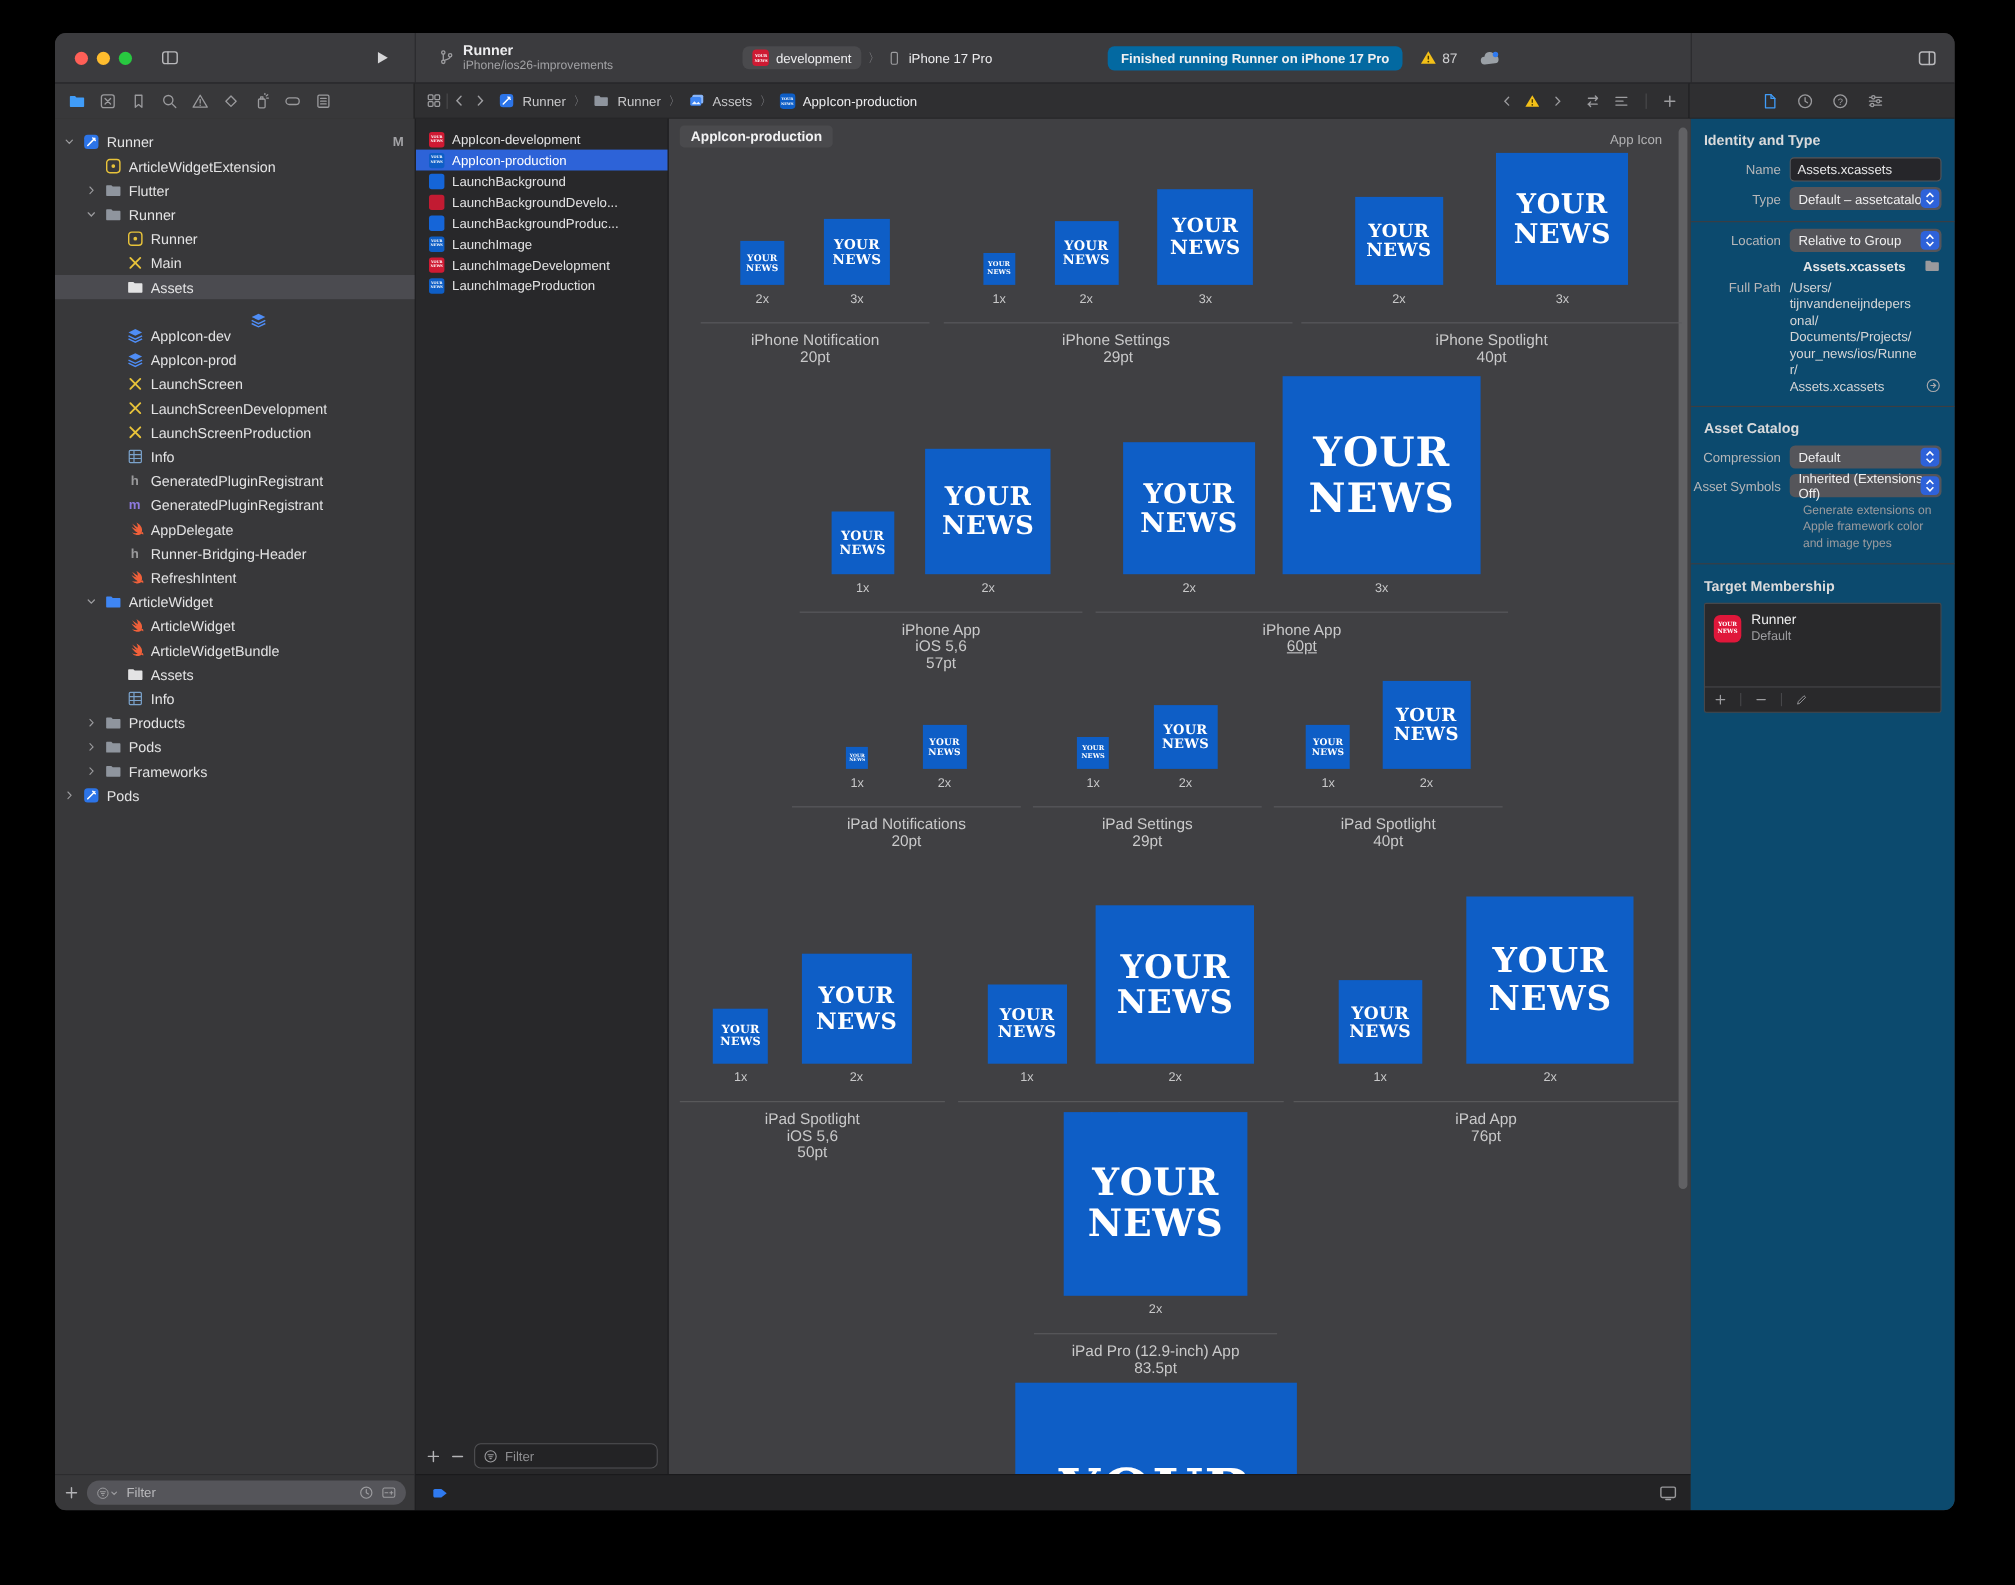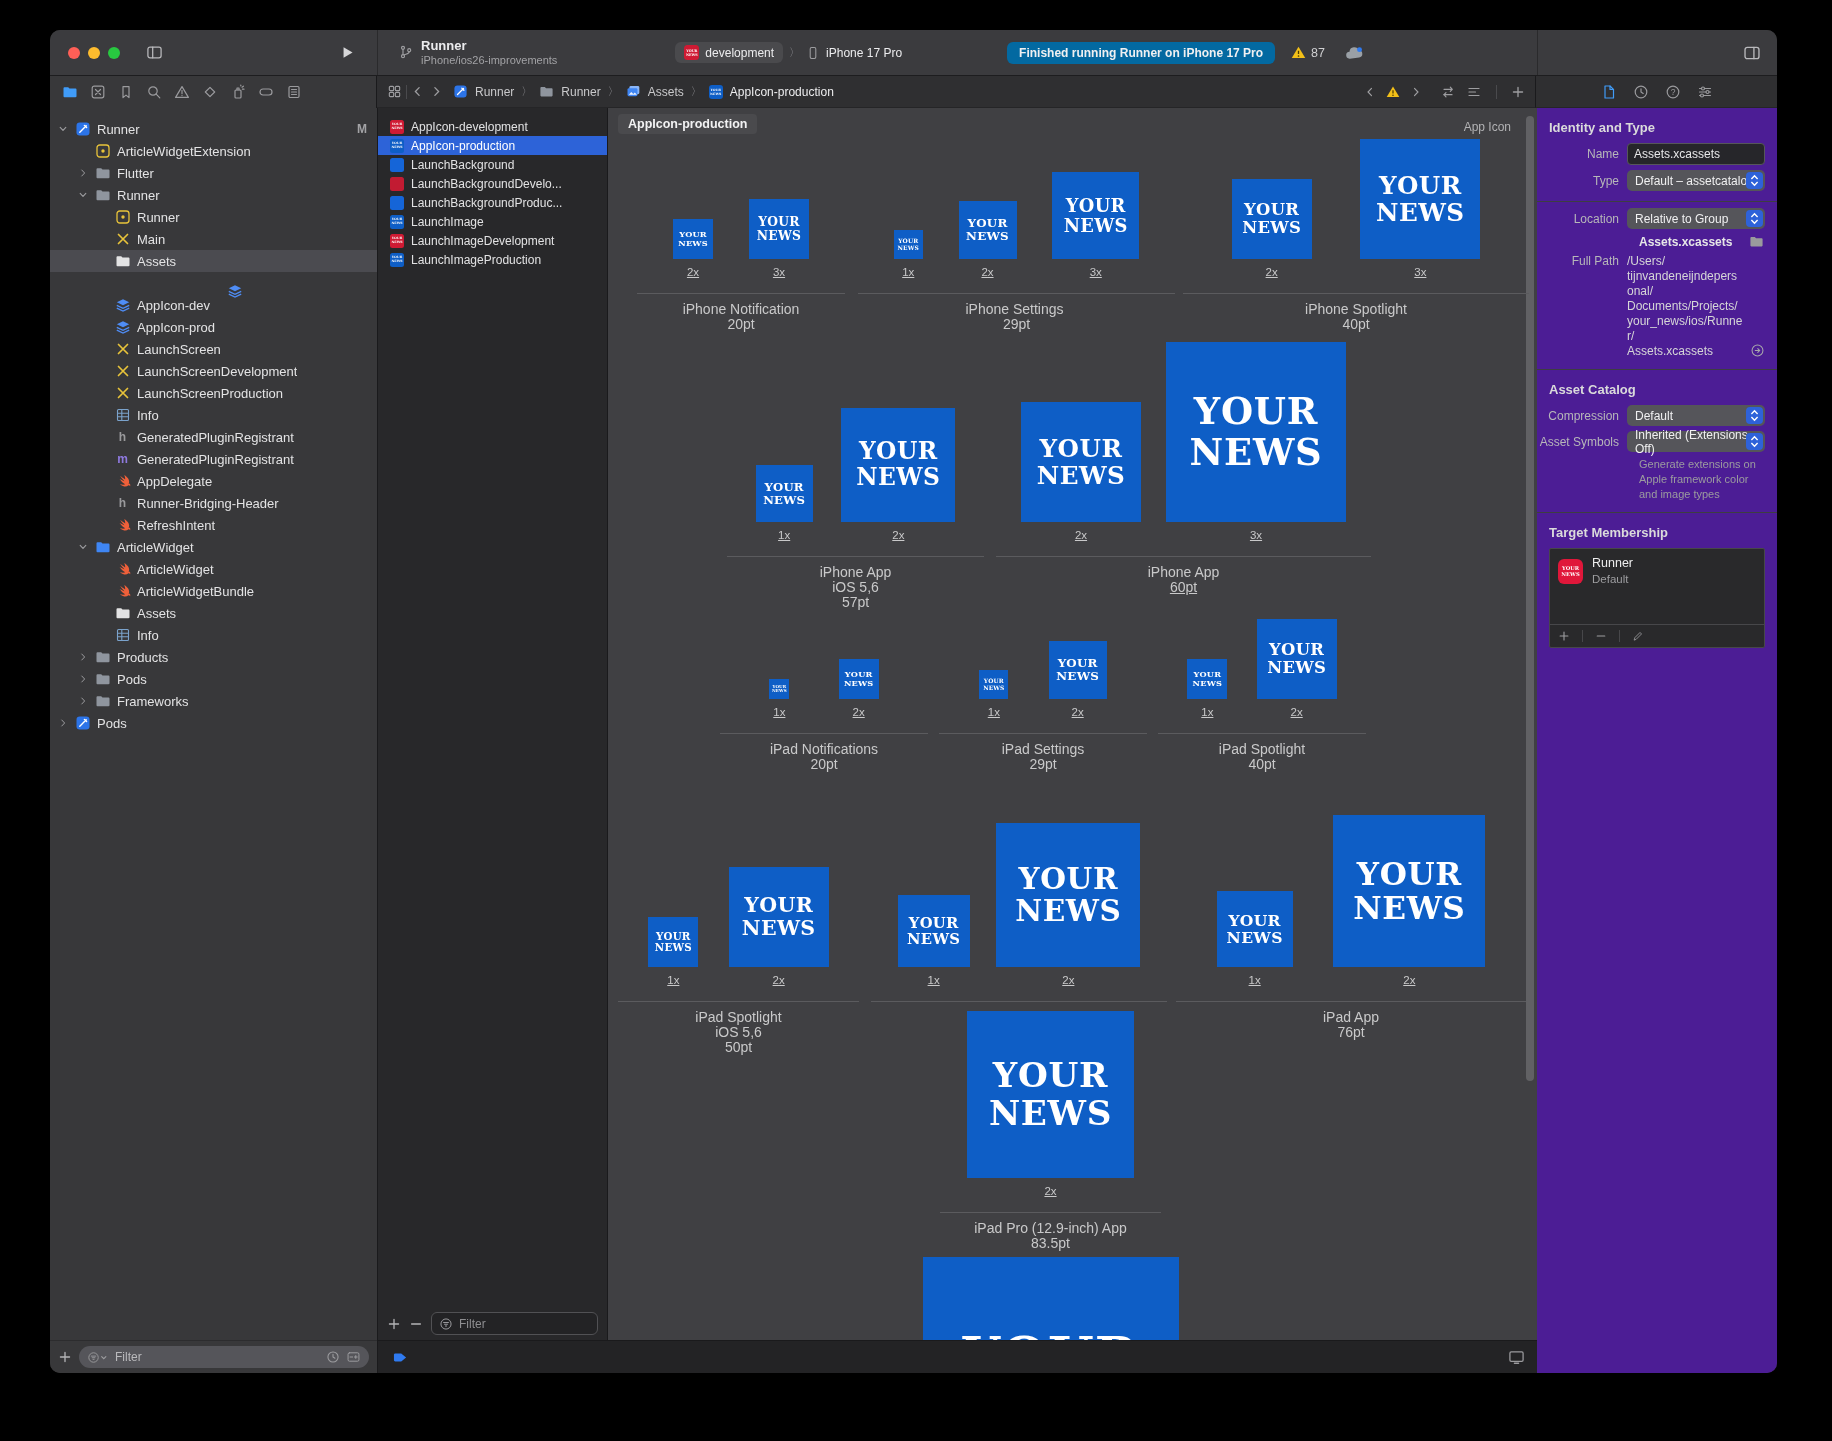--- a/index.html
+++ b/index.html
@@ -99,7 +99,7 @@
   .tag-ic{width:20px;height:15px;}
   .display-ic{margin-left:auto;width:17px;height:17px;color:#9a9a9d;}
   
-  .inspector{flex:1;background:#4c1d95;overflow:hidden;font-size:12px;color:#d6d6d7;}
+  .inspector{flex:1;background:#0c4a6e;overflow:hidden;font-size:12px;color:#d6d6d7;}
   .isection{font-size:13px;font-weight:bold;color:#dadadb;margin:12px 12px 8px 12px;}
   .irow{display:flex;align-items:center;margin:5px 12px 5px 0;}
   .ilabel{width:82px;flex:none;text-align:right;color:#b7b7b9;margin-right:8px;}

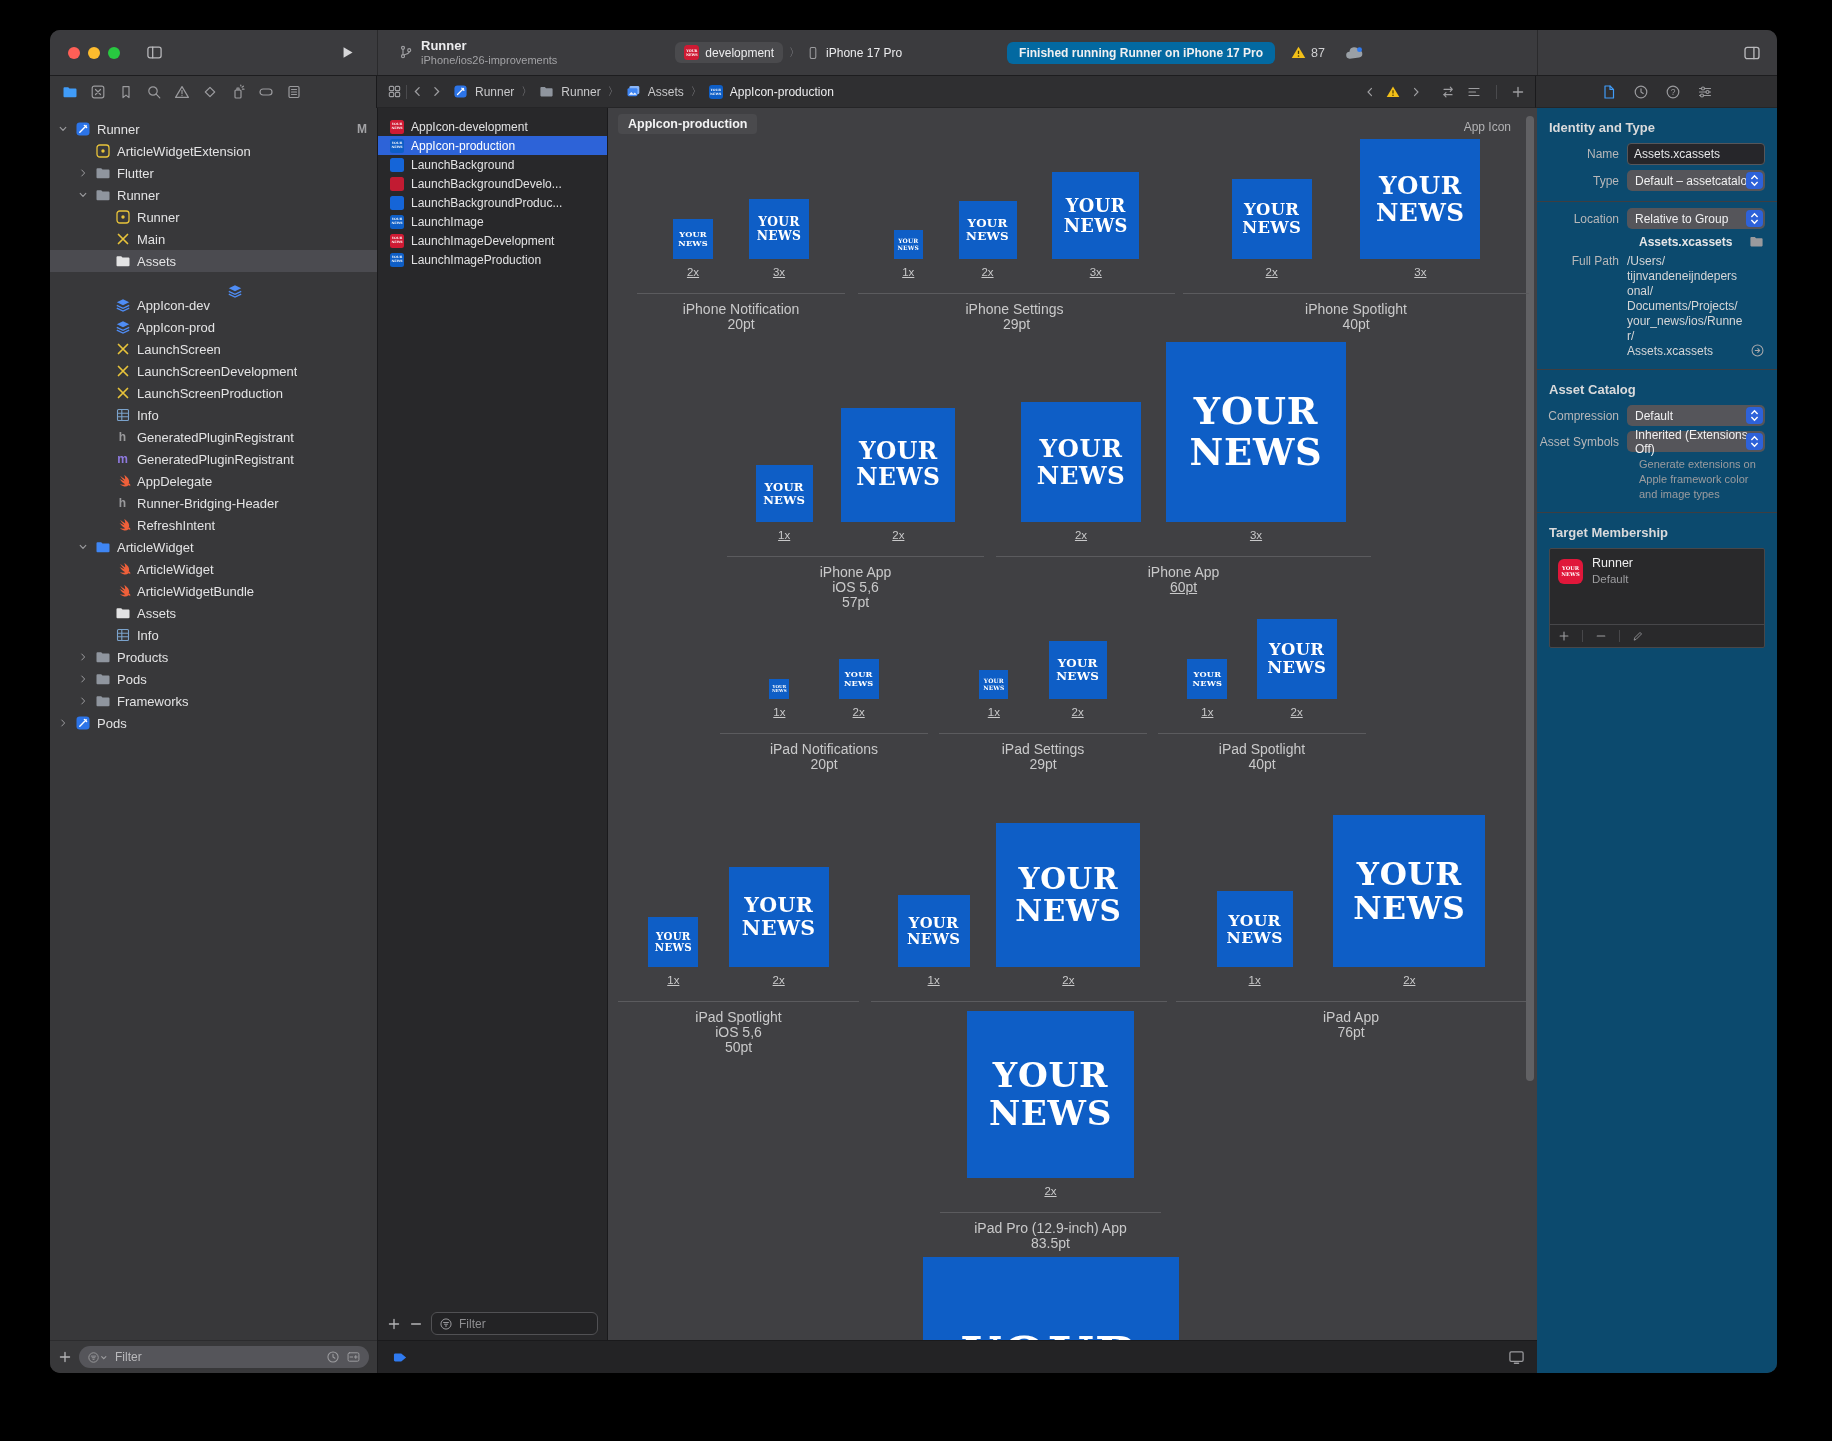--- a/index.html
+++ b/index.html
@@ -90,7 +90,7 @@
   .appicon{position:absolute;background:#0e5ec6;display:flex;align-items:center;justify-content:center;overflow:hidden;}
   .appicon .it{font-family:"DejaVu Serif",serif;font-weight:bold;color:#fff;text-align:center;line-height:1.1;
     letter-spacing:.02em;white-space:nowrap;}
-  .scale-label{position:absolute;text-align:center;font-size:11.5px;color:#c9c9ca;text-decoration:underline;}
+  .scale-label{position:absolute;text-align:center;font-size:11.5px;color:#c9c9ca;}
   .grp-divider{position:absolute;height:1px;background:#5b5b5e;}
   .grp-name{position:absolute;text-align:center;font-size:14px;color:#c9c9ca;line-height:15px;}
   .canvas-scrollbar{position:absolute;right:3px;top:8px;width:8px;height:965px;border-radius:4px;background:#7b7b7f;opacity:.55;}

